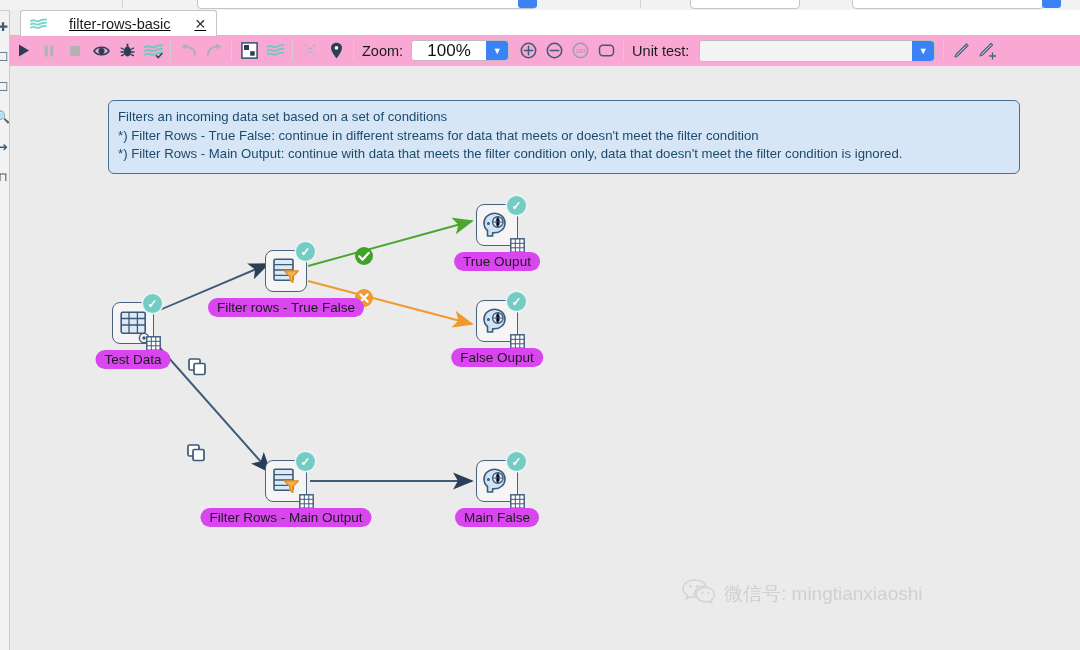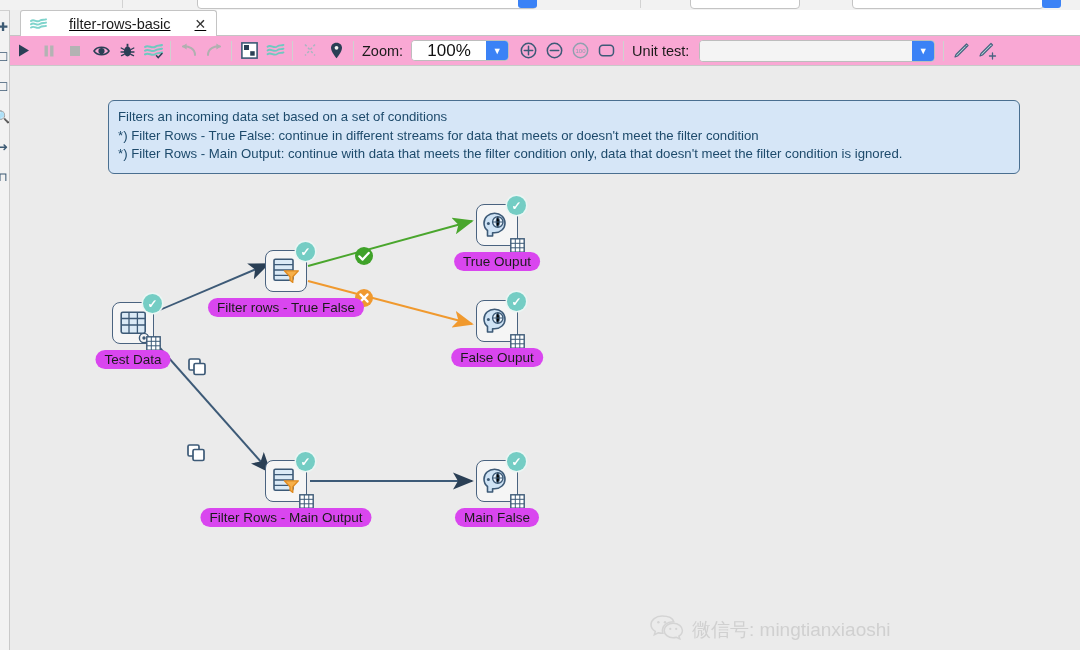--- a/index.html
+++ b/index.html
@@ -145,9 +145,9 @@
 
   
   .watermark {
-    position: absolute; left: 650px; top: 578px;
+    position: absolute; left: 682px; top: 578px;
     display: flex; align-items: center; gap: 8px;
-    color: #d0d0d0; font-size: 19px; white-space: nowrap; margin-top: 36px;
+    color: #d0d0d0; font-size: 19px; white-space: nowrap;
   }
 </style>
 </head>

